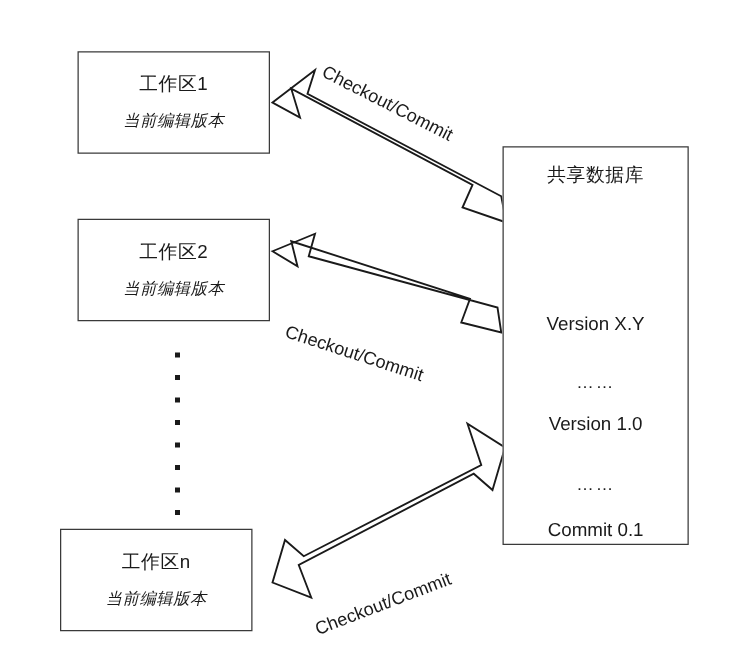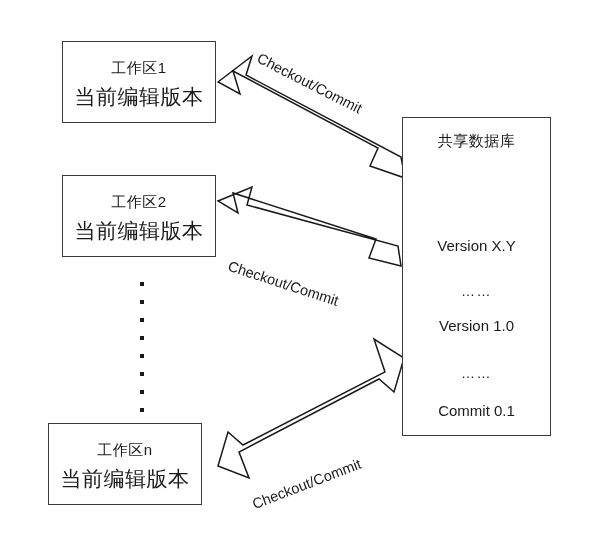--- a/index.html
+++ b/index.html
@@ -49,10 +49,11 @@
     white-space: nowrap;
   }
   .ws-sub {
-    font-size: 21px;
+    font-size: 13px;
     line-height: 20px;
     letter-spacing: 0.5px;
     white-space: nowrap;
+    font-style: italic;
   }
   .db-box {
     left: 402px;

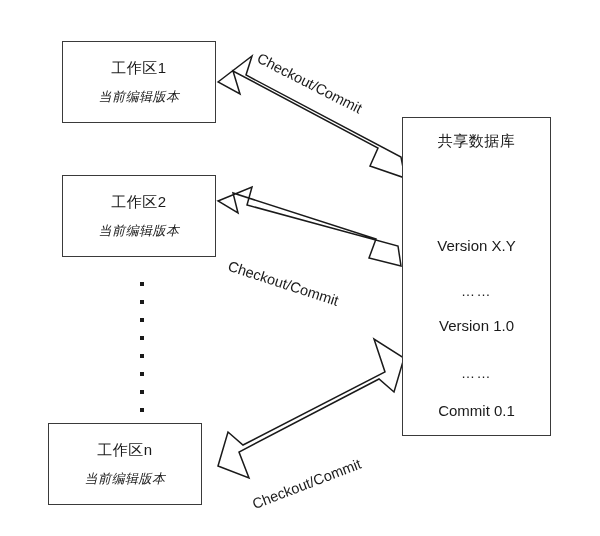--- a/index.html
+++ b/index.html
@@ -60,7 +60,7 @@
     top: 117px;
     width: 149px;
     height: 319px;
-    justify-content: flex-start;
+    justify-content: space-between;
     padding-top: 0;
   }
   .db-title {

